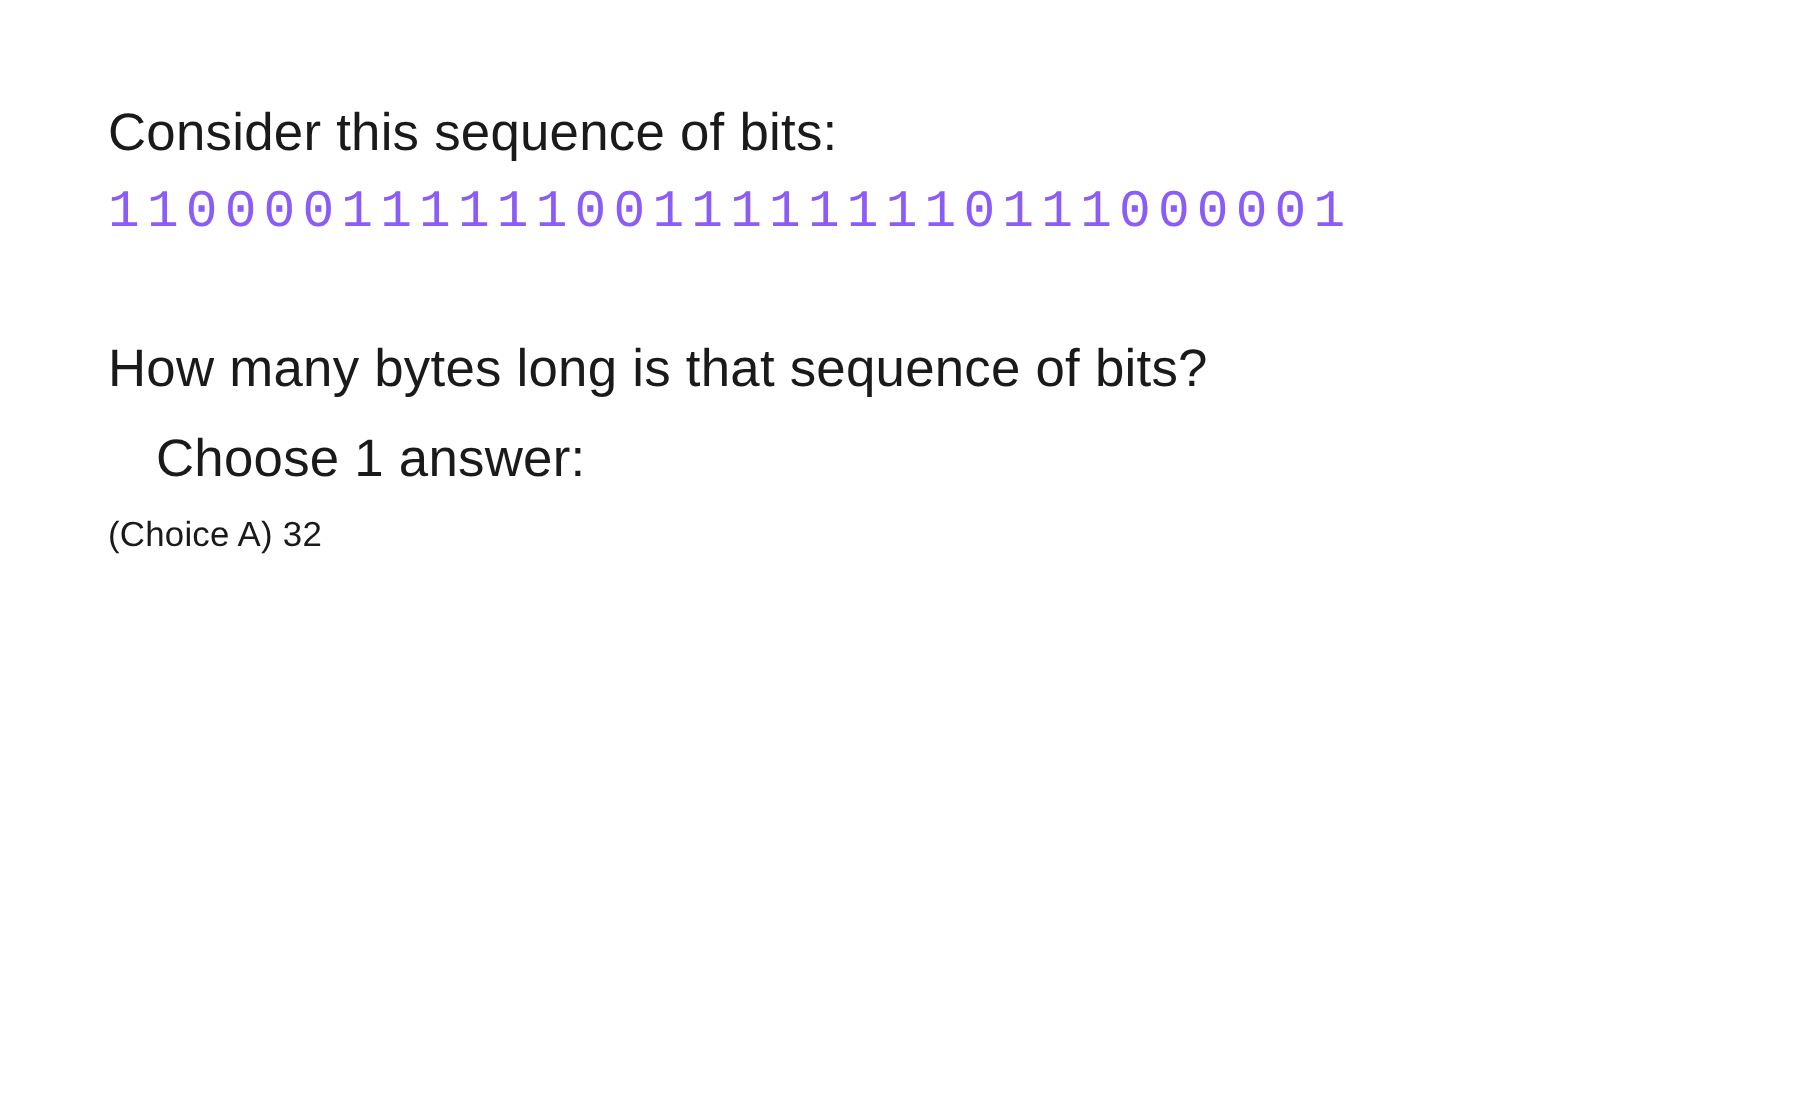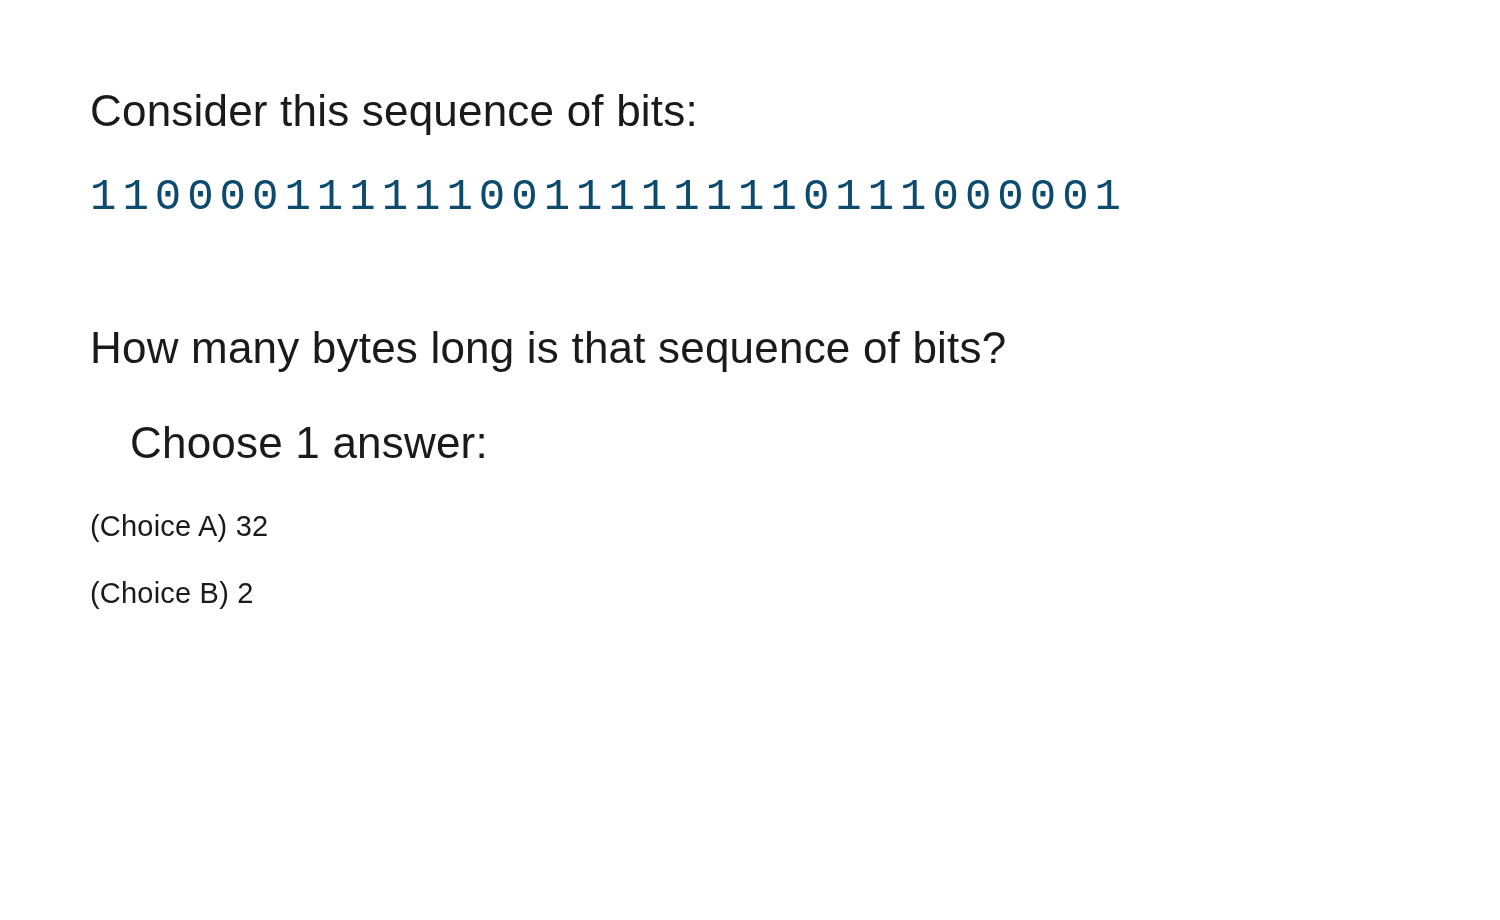--- a/index.html
+++ b/index.html
@@ -18,7 +18,6 @@
     .question-container {
       display: flex;
       flex-direction: column;
-      gap: 20px;
     }
     .prompt-line {
       font-size: 44px;

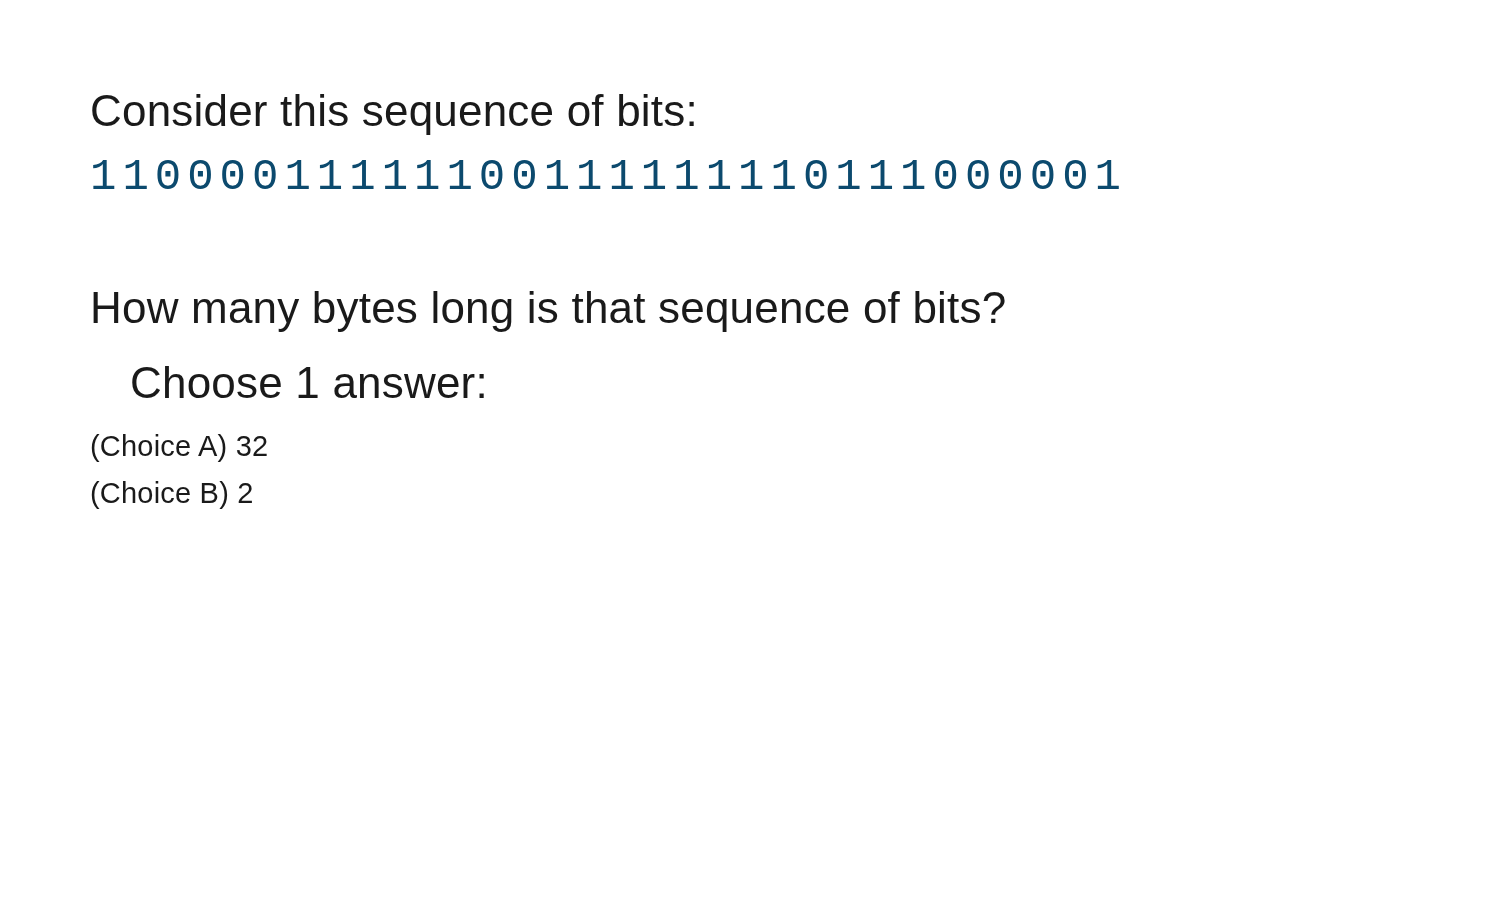--- a/index.html
+++ b/index.html
@@ -31,7 +31,7 @@
       letter-spacing: 6px;
       line-height: 1.3;
       margin-bottom: 68px;
-      color: #0c4a6e;
+      color: #8b5cf6;
     }
     .question-line {
       font-size: 44px;

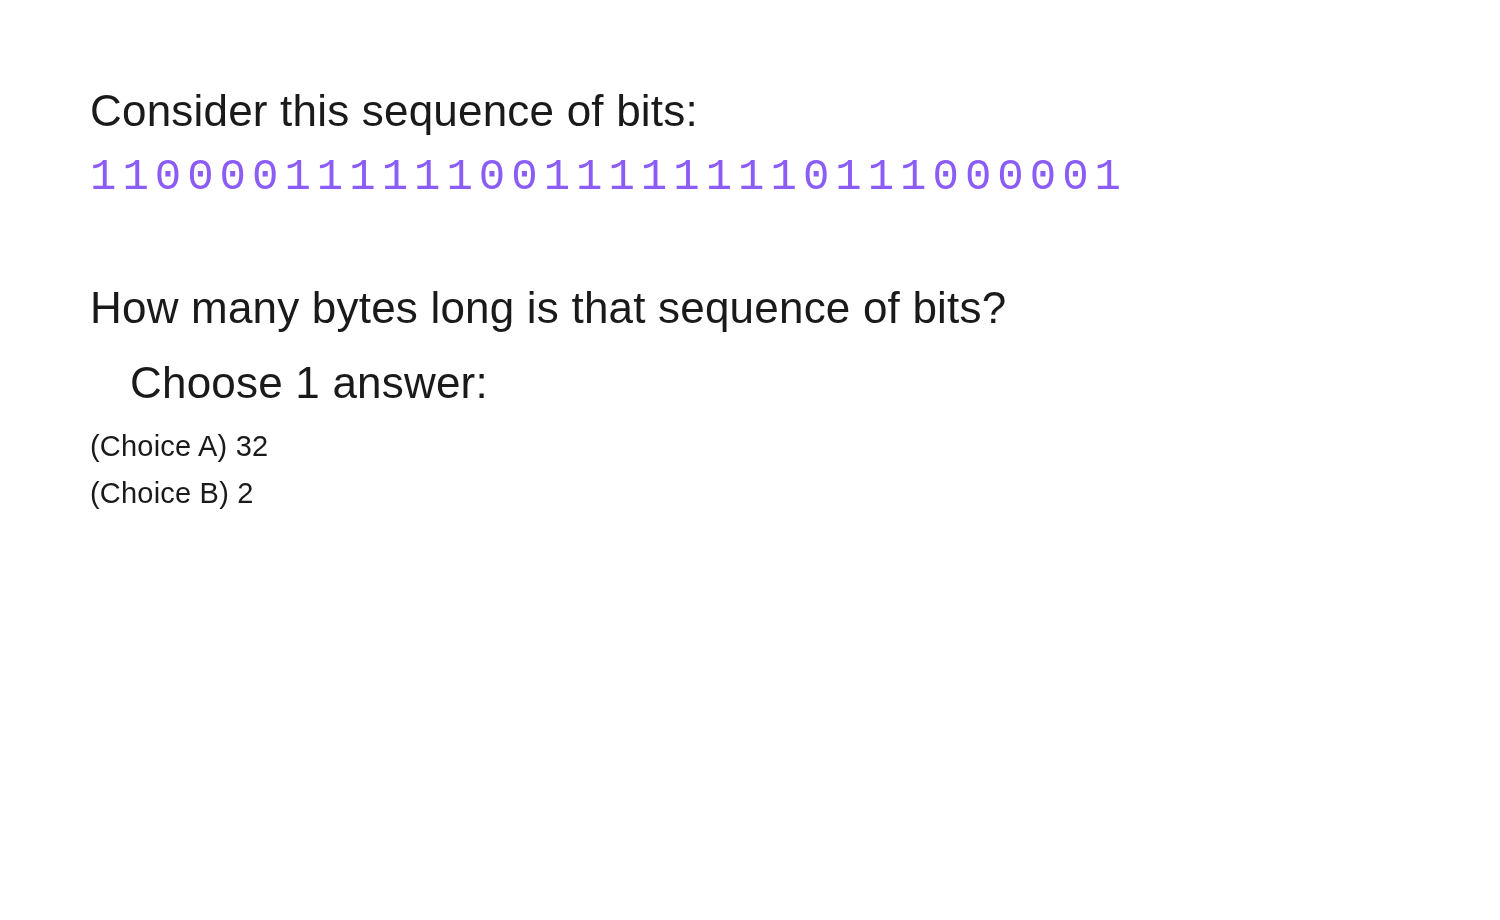--- a/index.html
+++ b/index.html
@@ -64,10 +64,6 @@
     <span>(Choice A)</span>
     <span>32</span>
   </div>
-  <div class="choice">
-    <span>(Choice B)</span>
-    <span>2</span>
-  </div>
 </div>
 
 </body></html>

